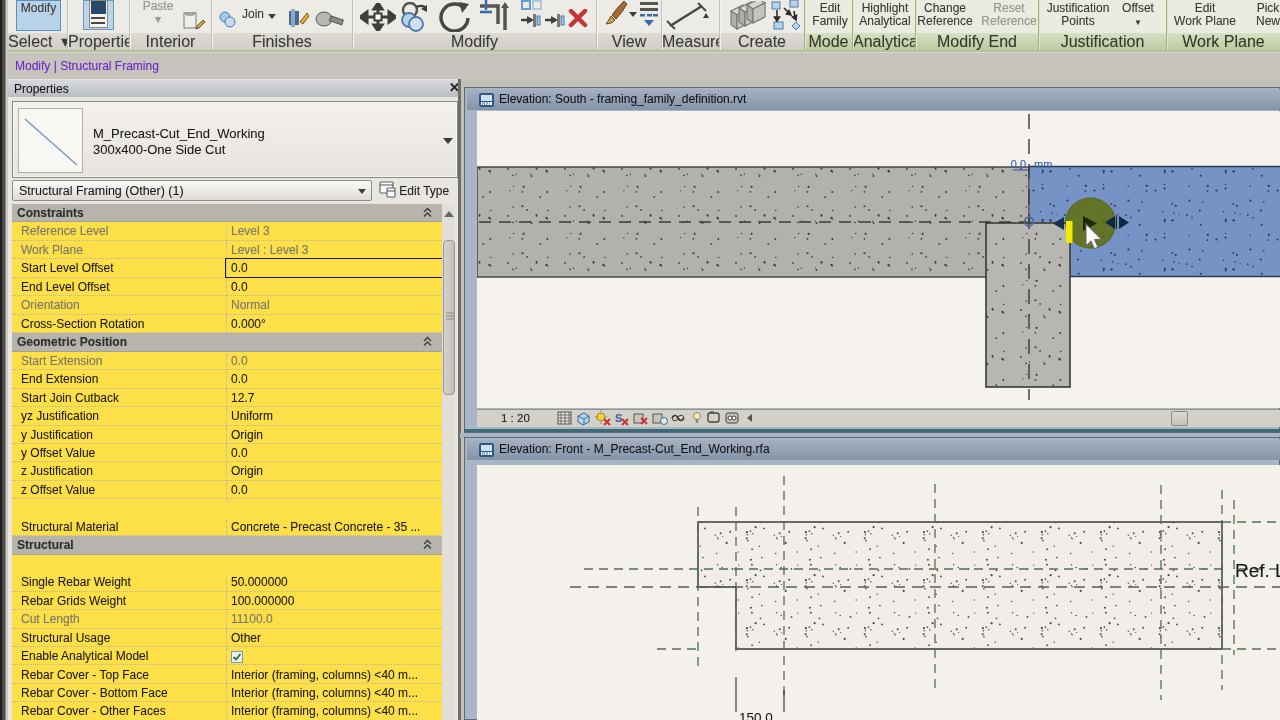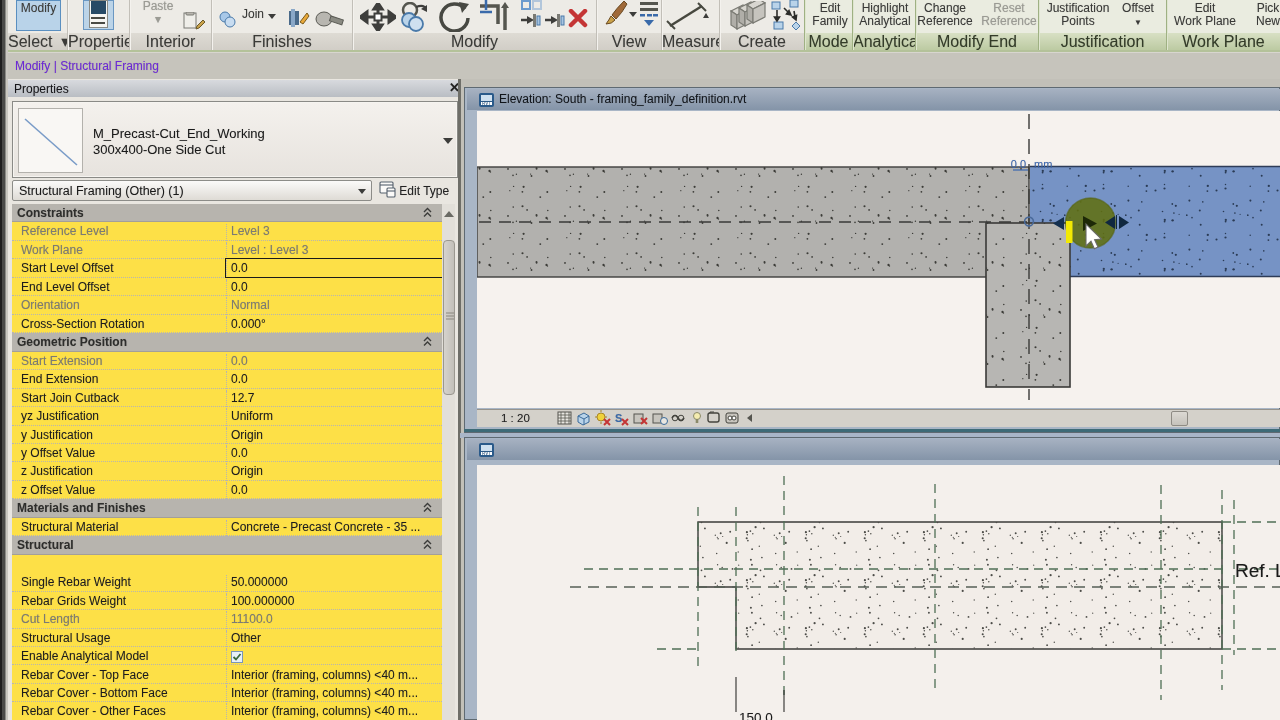--- a/index.html
+++ b/index.html
@@ -548,6 +548,7 @@
           <rect x="2" y="9" width="11" height="3" fill="#fff"></rect>
           <text x="7.5" y="12" font-size="4.5" fill="#2a5a8a" text-anchor="middle" font-family="Liberation Sans">RVT</text>
         </svg>
+   <span class="wtxt">Elevation: Front - M_Precast-Cut_End_Working.rfa</span>
       </div>
   <svg class="a" style="left:13px;top:28px" width="803" height="255" viewBox="0 0 803 255">
 <rect x="0" y="0" width="803" height="255" fill="#f4f0ec"></rect>

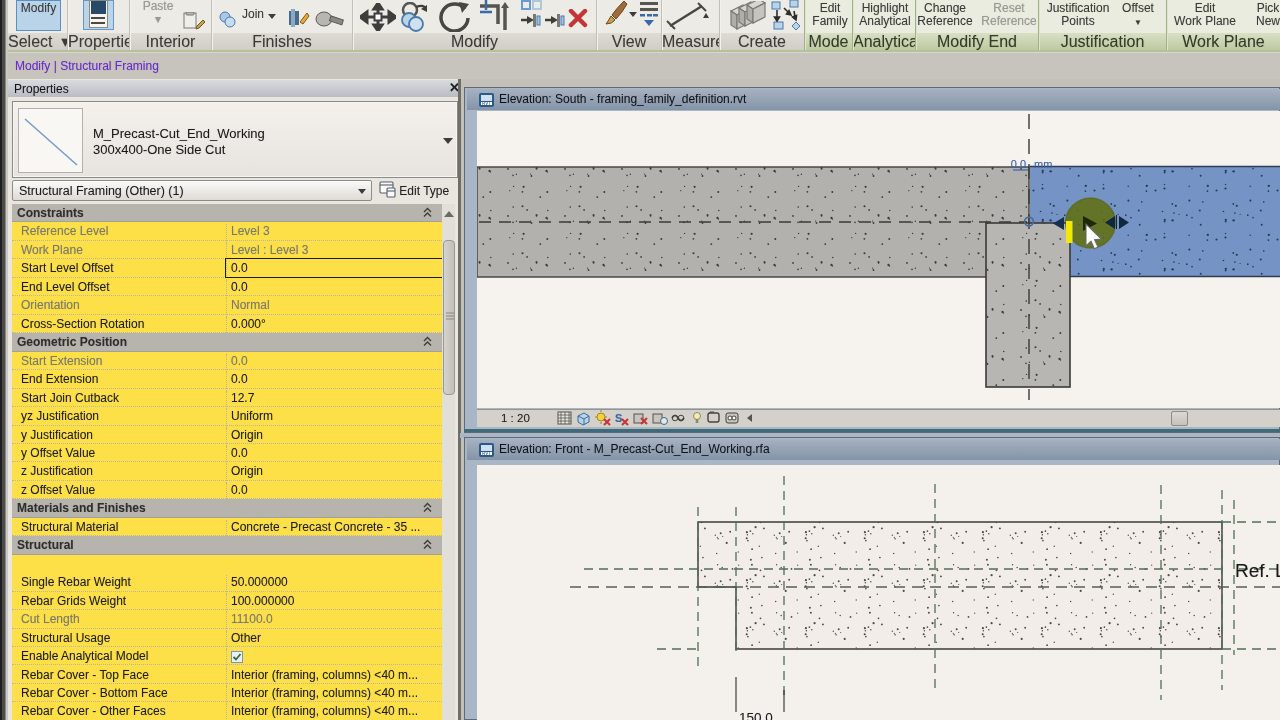--- a/index.html
+++ b/index.html
@@ -329,12 +329,6 @@
         <span class="n">z Offset Value</span>
         <span class="v">0.0</span>
       </div>
-<div class="row hdr" style="top:295.36px">
-        <span class="n">Materials and Finishes</span>
-        <svg class="chev" viewBox="0 0 9 11">
-          <path d="M1 5 L4.5 1.5 L8 5 M1 9.5 L4.5 6 L8 9.5" fill="none" stroke="#3c3c3a" stroke-width="1.4"></path>
-        </svg>
-      </div>
 <div class="row" style="top:313.82px">
         <span class="n">Structural Material</span>
         <span class="v">Concrete - Precast Concrete - 35 ...</span>

